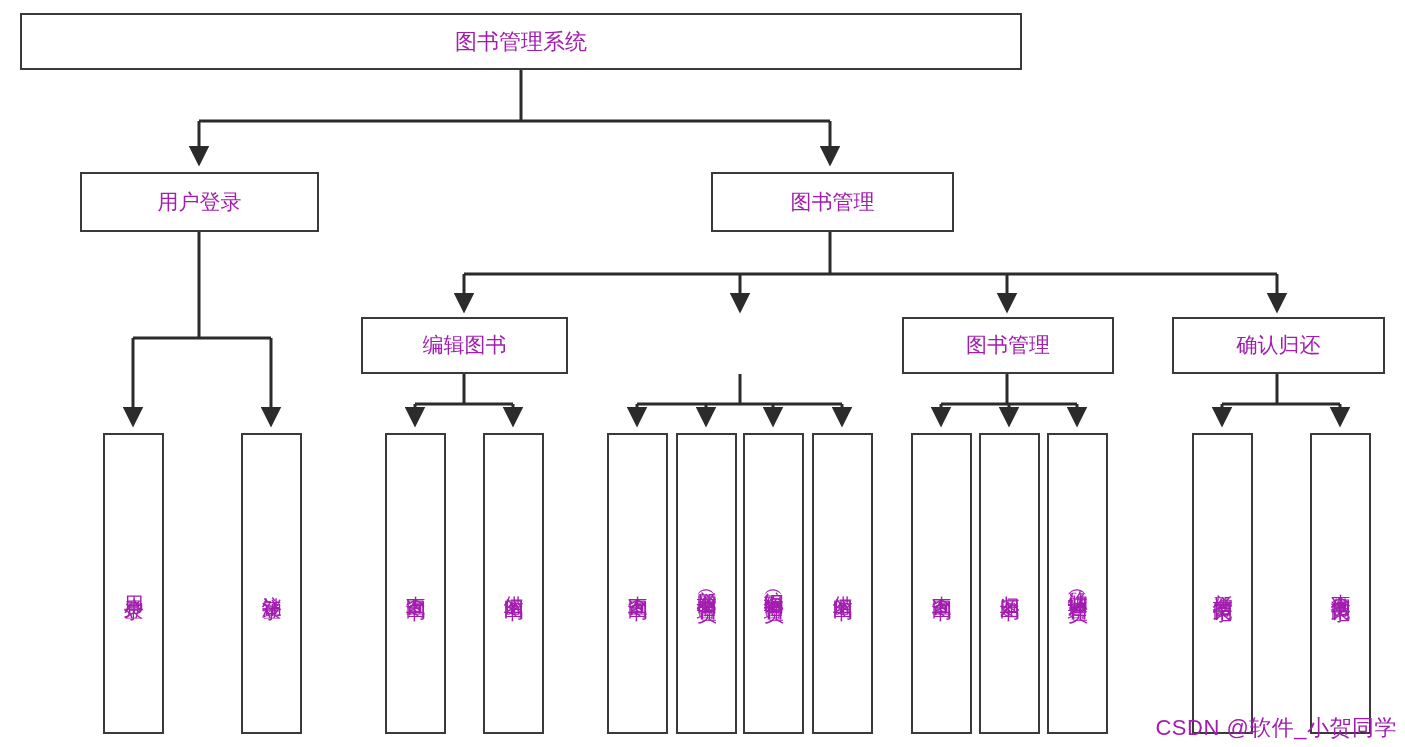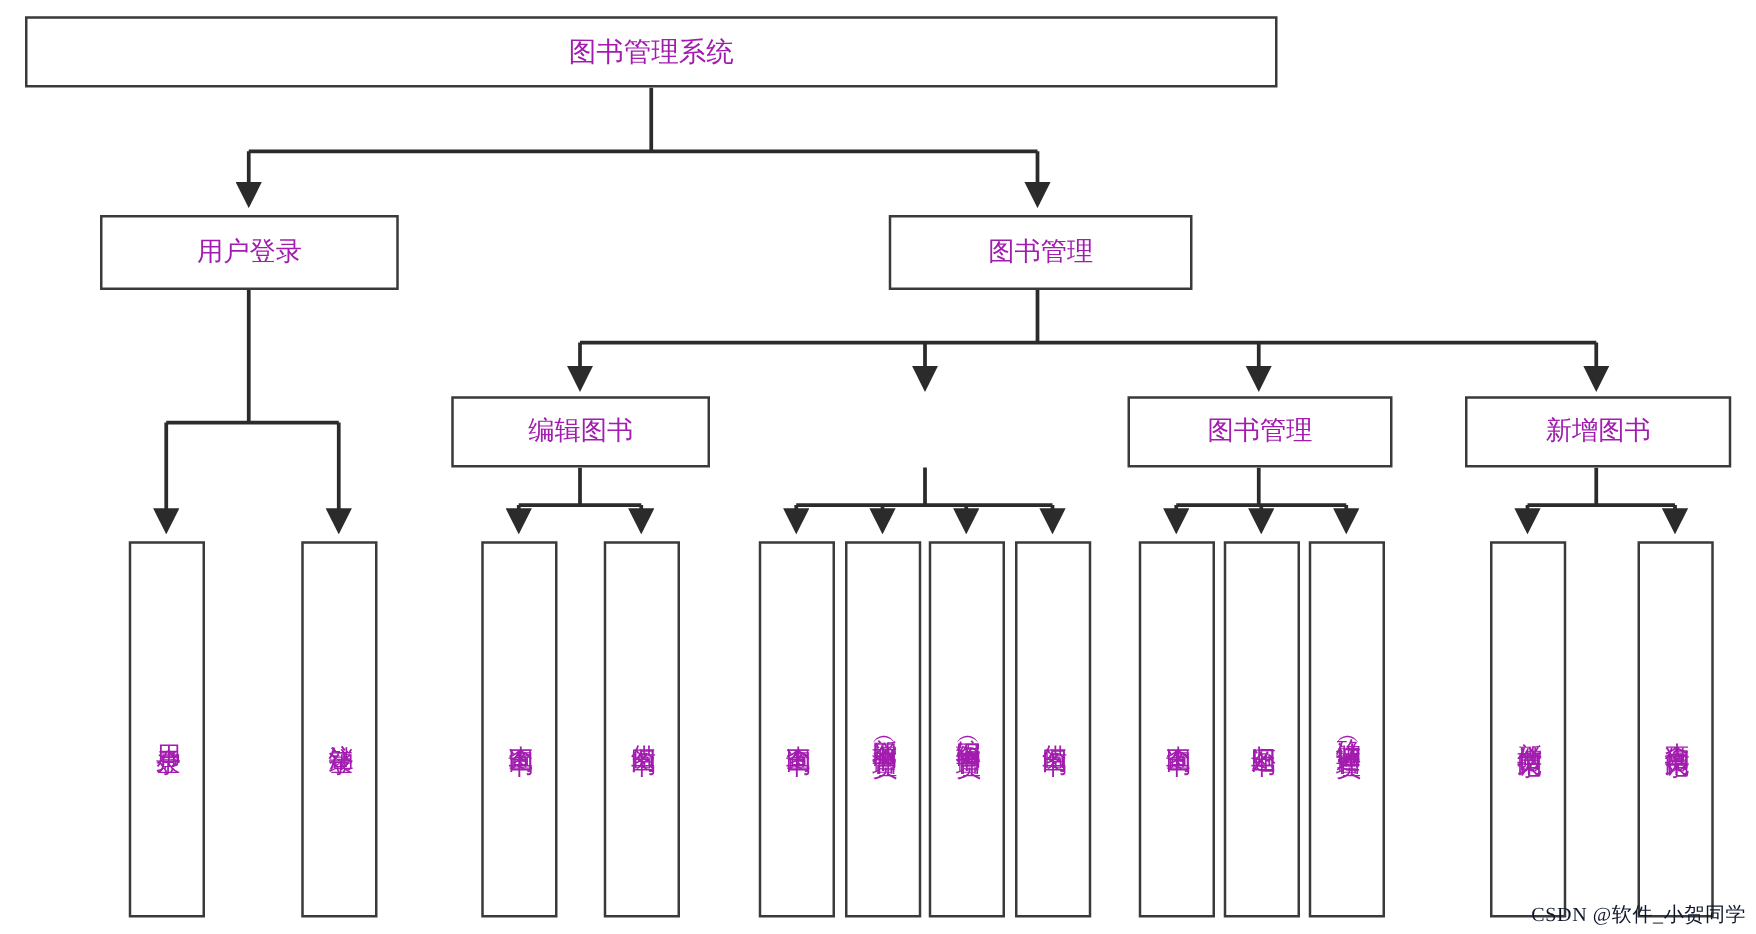--- a/index.html
+++ b/index.html
@@ -140,7 +140,7 @@
   </div>
 
   <div class="node h" style="left:1172px; top:317px; width:213px; height:57px;">
-    <span class="label">新增图书</span>
+    <span class="label">确认归还</span>
   </div>
 
   <div class="node v" style="left:103px; top:433px; width:61px; height:301px;">

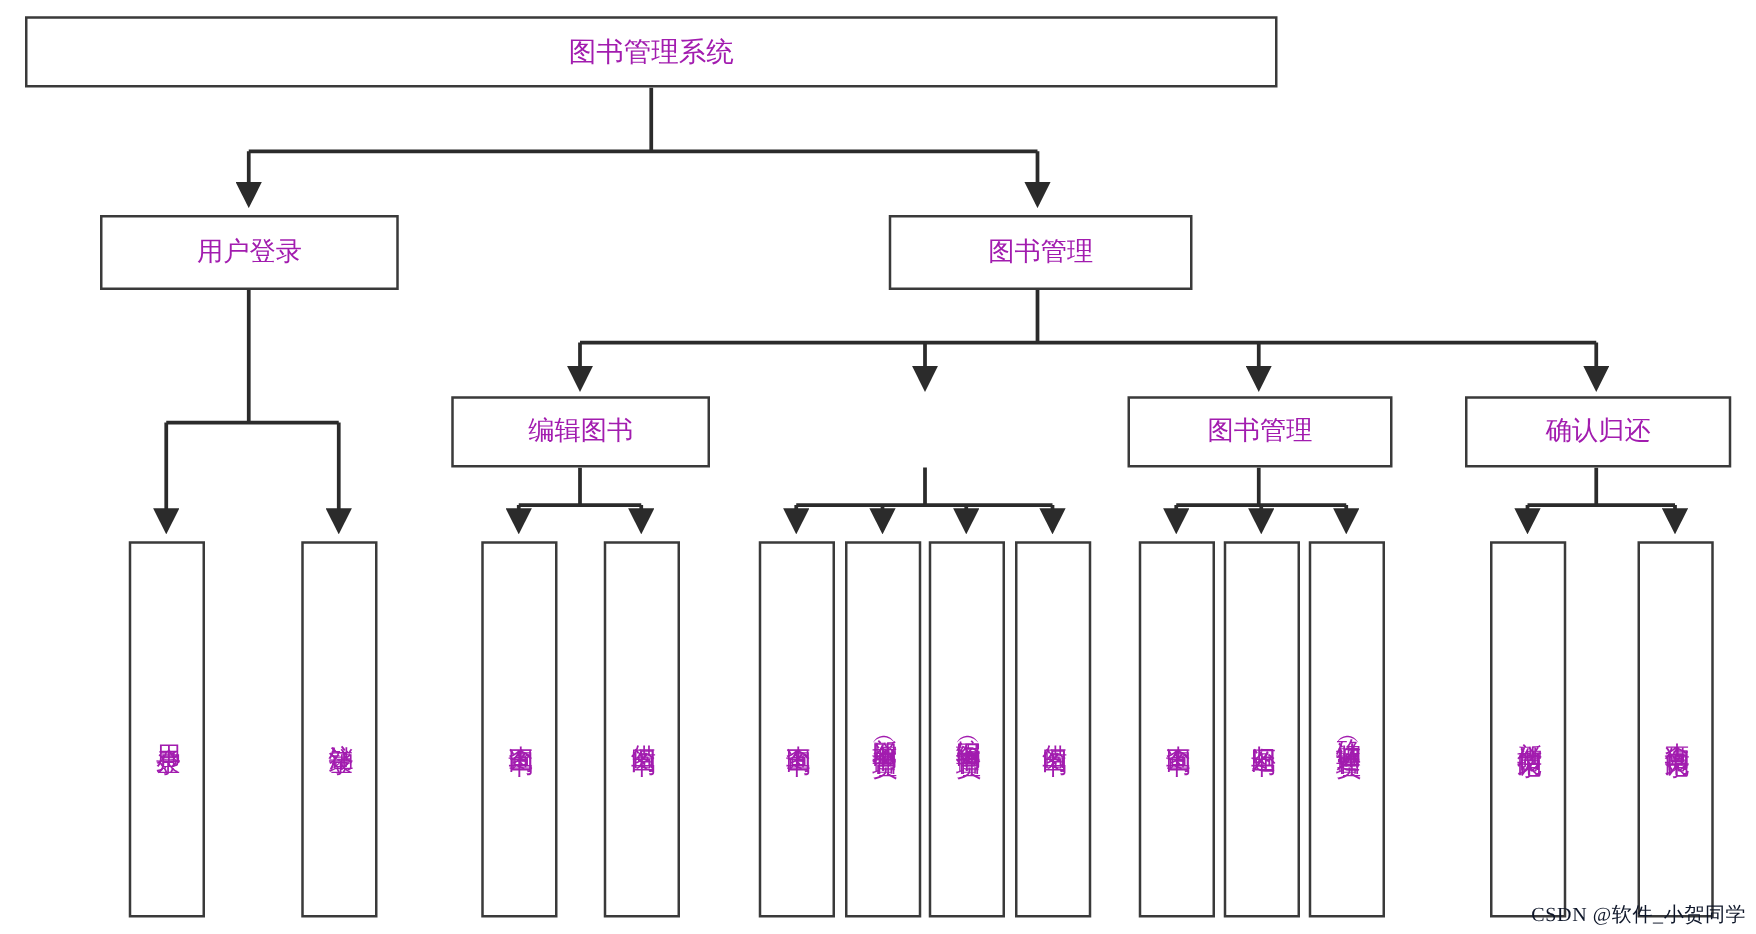--- a/index.html
+++ b/index.html
@@ -55,11 +55,10 @@
     position: absolute;
     right: 8px;
     bottom: 4px;
-    font-size: 16px;
-    color: #0f172a;
+    font-size: 22px;
+    color: #a21caf;
     letter-spacing: 0.5px;
     user-select: none;
-    font-family: Liberation Serif, serif;
   }
 </style>
 </head>

